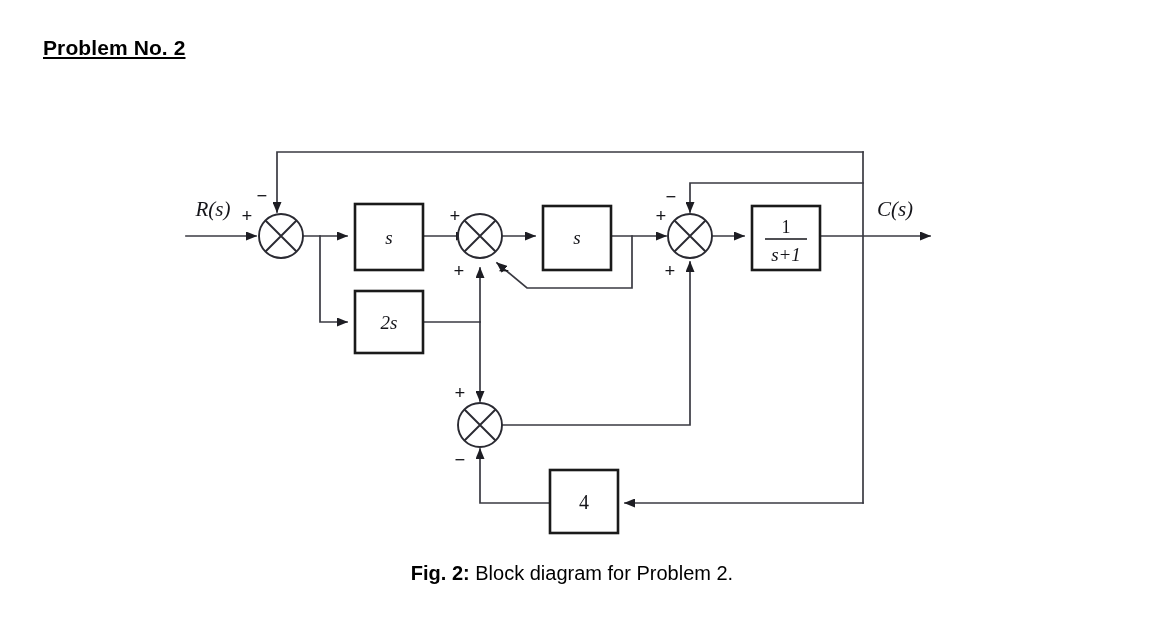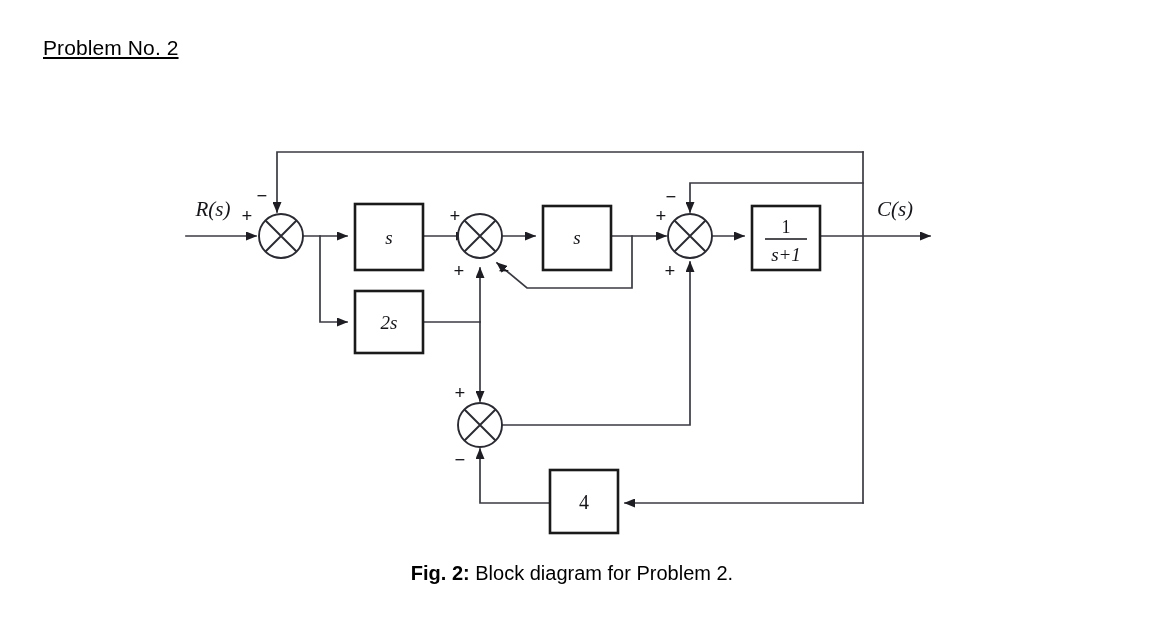--- a/index.html
+++ b/index.html
@@ -25,7 +25,7 @@
     left: 43px;
     top: 36px;
     font-size: 21px;
-    font-weight: normal;
+    font-weight: bold;
     text-decoration: underline;
     letter-spacing: 0.1px;
     white-space: nowrap;

